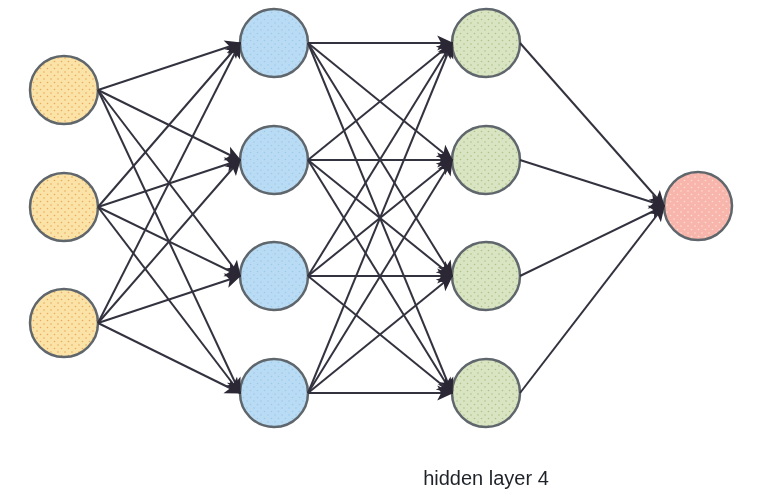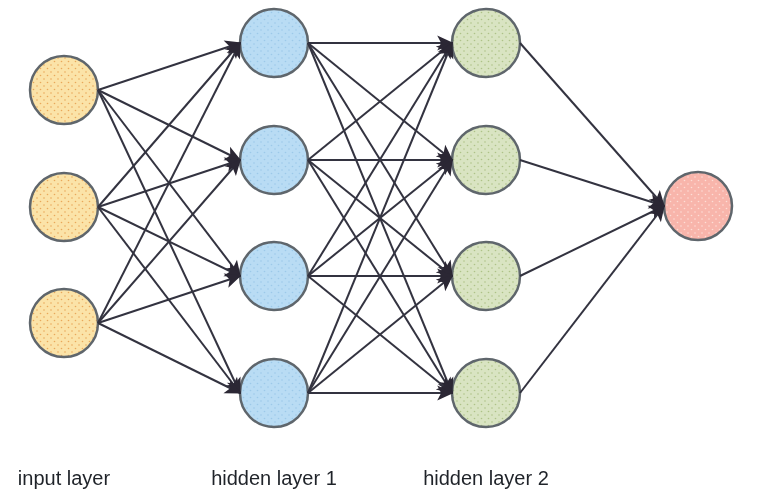--- a/index.html
+++ b/index.html
@@ -104,7 +104,6 @@
       <line x1="520" y1="393" x2="664" y2="206" stroke="#333340" stroke-width="2" marker-end="url(#arrowhead)"></line>
     </svg>
 
-  <div class="layer-label" style="left: 64px; top: 478px; color: rgb(31, 35, 41); font-size: 20px;">input layer</div>
   <div class="layer-label" style="left: 274px; top: 478px; color: rgb(31, 35, 41); font-size: 20px;">hidden layer 1</div>
   <div class="layer-label" style="left: 486px; top: 478px; color: rgb(31, 35, 41); font-size: 20px;">hidden layer 2</div>
 </div>

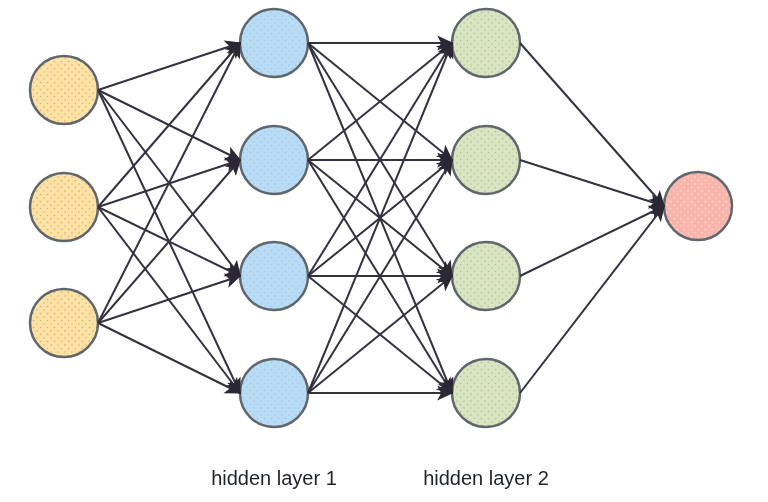--- a/index.html
+++ b/index.html
@@ -104,7 +104,6 @@
       <line x1="520" y1="393" x2="664" y2="206" stroke="#333340" stroke-width="2" marker-end="url(#arrowhead)"></line>
     </svg>
 
-  <div class="layer-label" style="left: 274px; top: 478px; color: rgb(31, 35, 41); font-size: 20px;">hidden layer 1</div>
   <div class="layer-label" style="left: 486px; top: 478px; color: rgb(31, 35, 41); font-size: 20px;">hidden layer 2</div>
 </div>
 

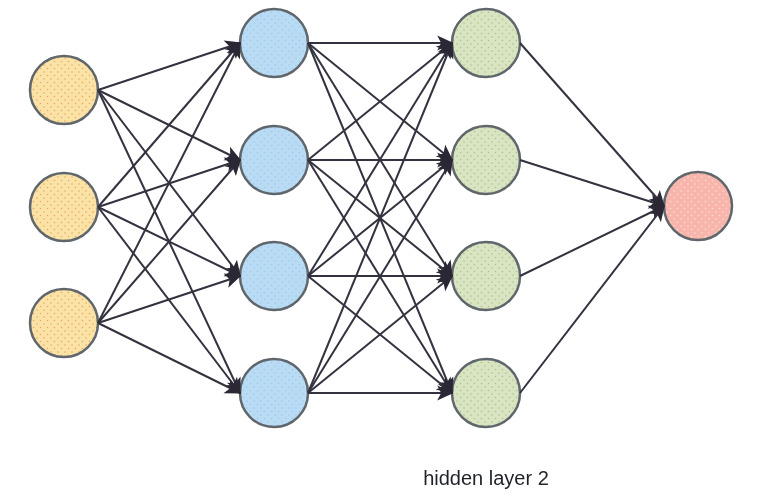--- a/index.html
+++ b/index.html
@@ -104,7 +104,7 @@
       <line x1="520" y1="393" x2="664" y2="206" stroke="#333340" stroke-width="2" marker-end="url(#arrowhead)"></line>
     </svg>
 
-  <div class="layer-label" style="left: 486px; top: 478px; color: rgb(31, 35, 41); font-size: 20px;">hidden layer 2</div>
+  <div class="layer-label" style="left: 486px; top: 478px; color: rgb(31, 35, 41); font-size: 20px;">hidden layer 4</div>
 </div>
 
 </body></html>

